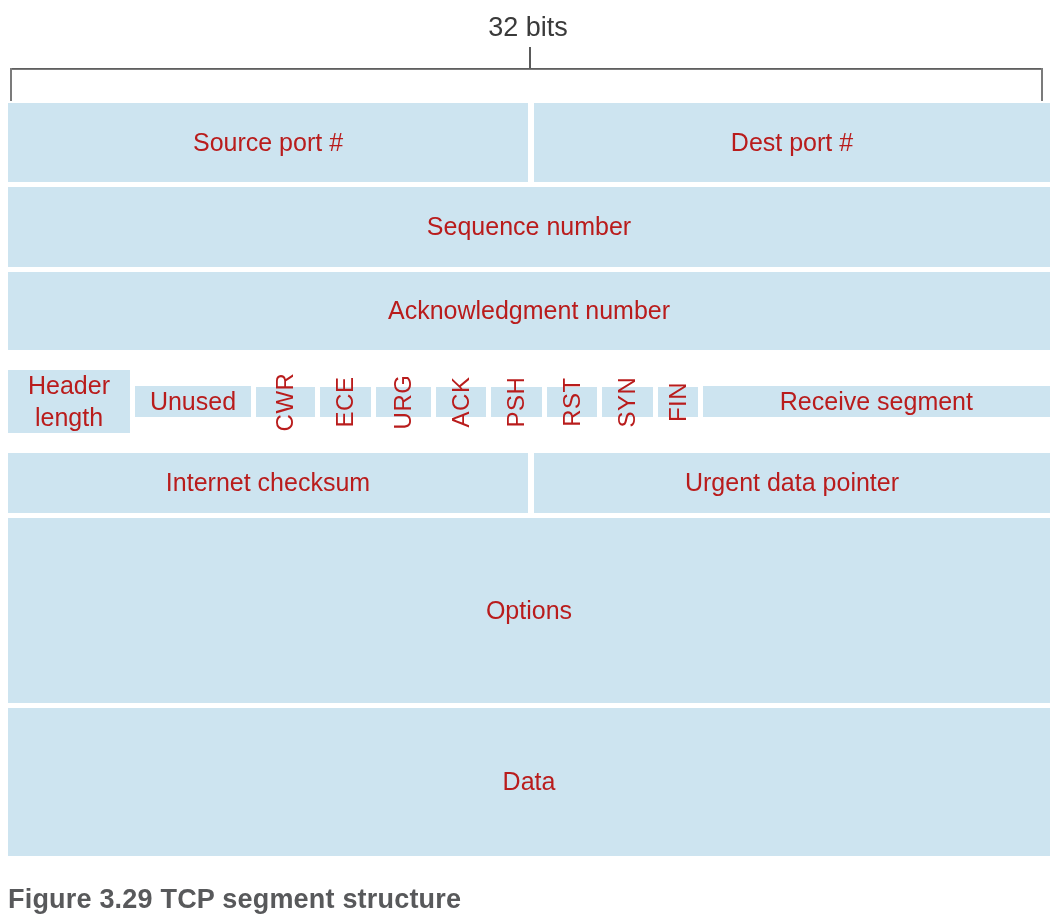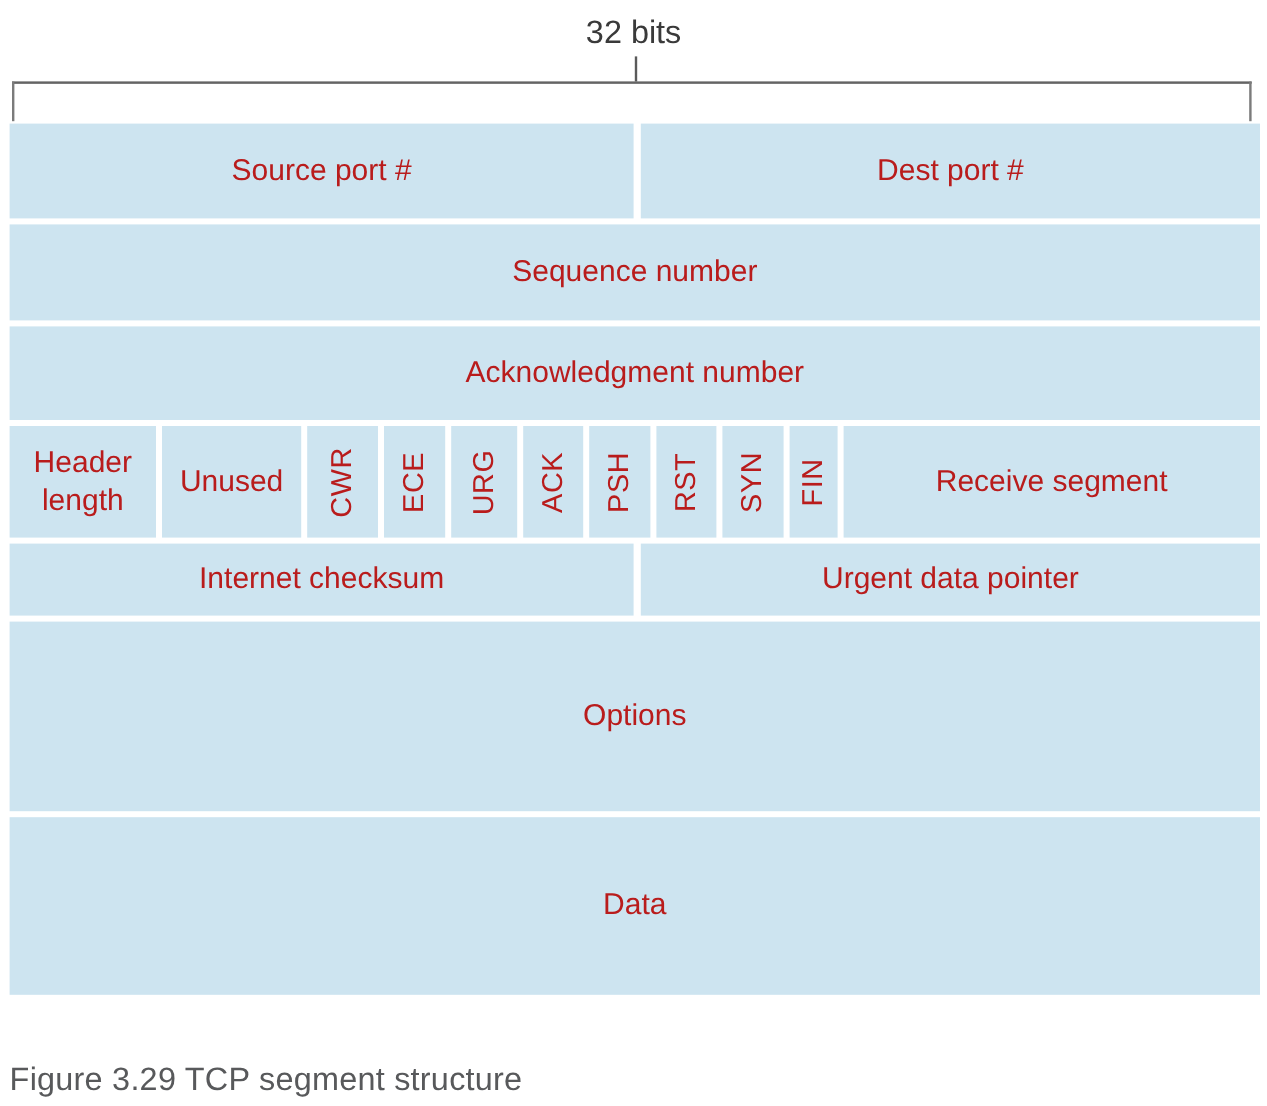--- a/index.html
+++ b/index.html
@@ -53,7 +53,7 @@
   .r1 { height: 79px; }
   .r2 { height: 80px; }
   .r3 { height: 78px; }
-  .r4 { height: 93px; }
+  .r4 { height: 93px; align-items: center; }
   .r4.seg-row { gap: 5px; }
   .r5 { height: 60px; }
   .r6 { height: 158px; }

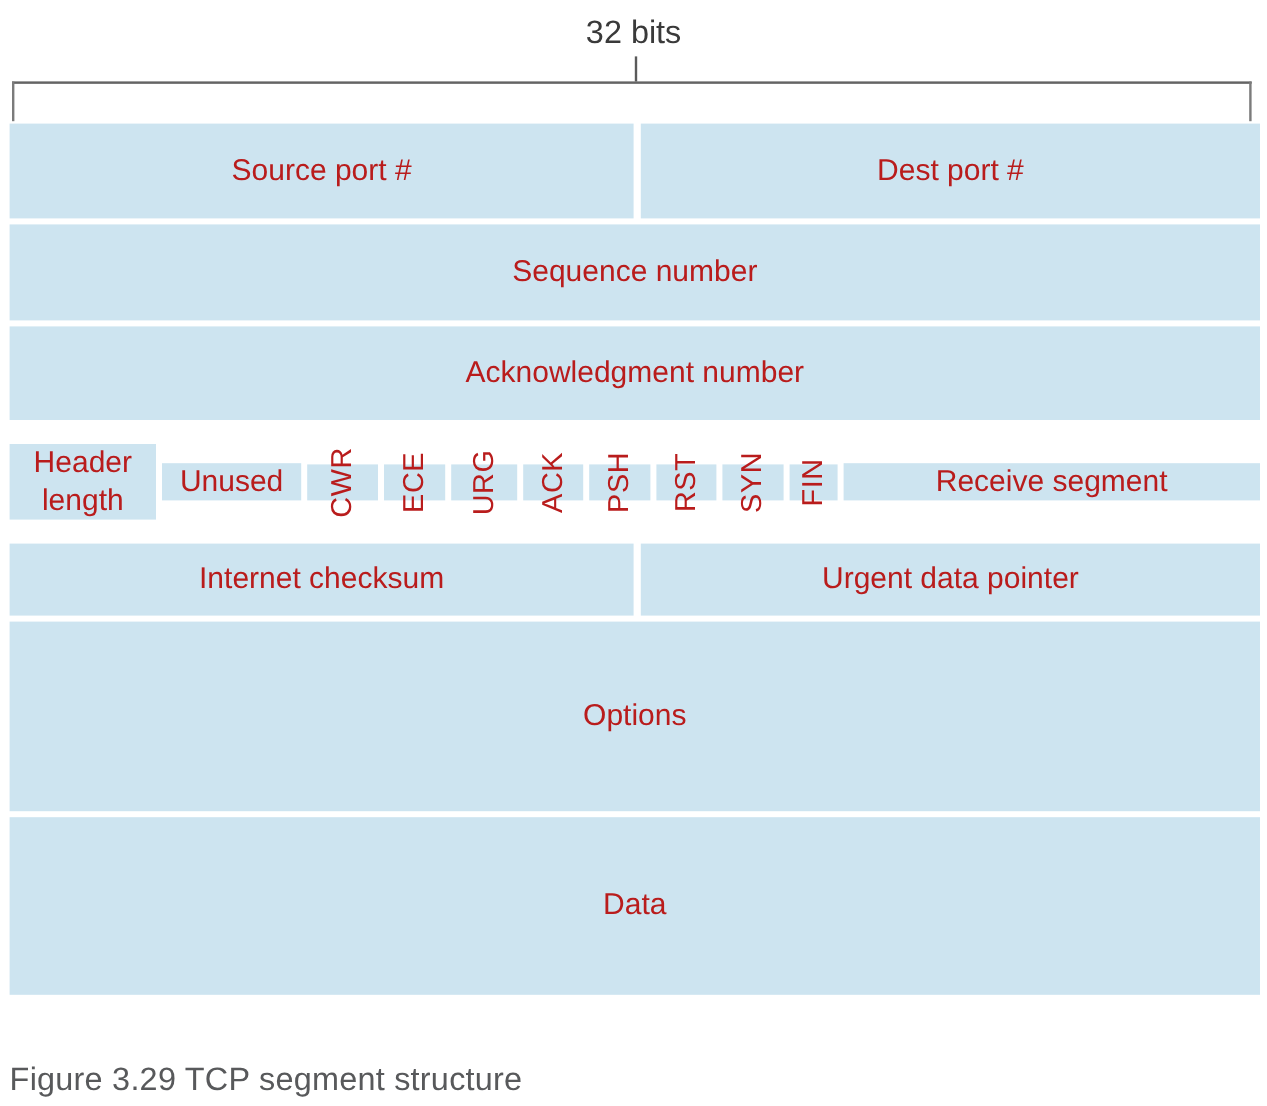--- a/index.html
+++ b/index.html
@@ -56,7 +56,7 @@
   .r4 { height: 93px; align-items: center; }
   .r4.seg-row { gap: 5px; }
   .r5 { height: 60px; }
-  .r6 { height: 158px; }
+  .r6 { height: 185px; }
   .r7 { height: 148px; }
 
   .w-half   { width: 520px; flex: 0 0 520px; }

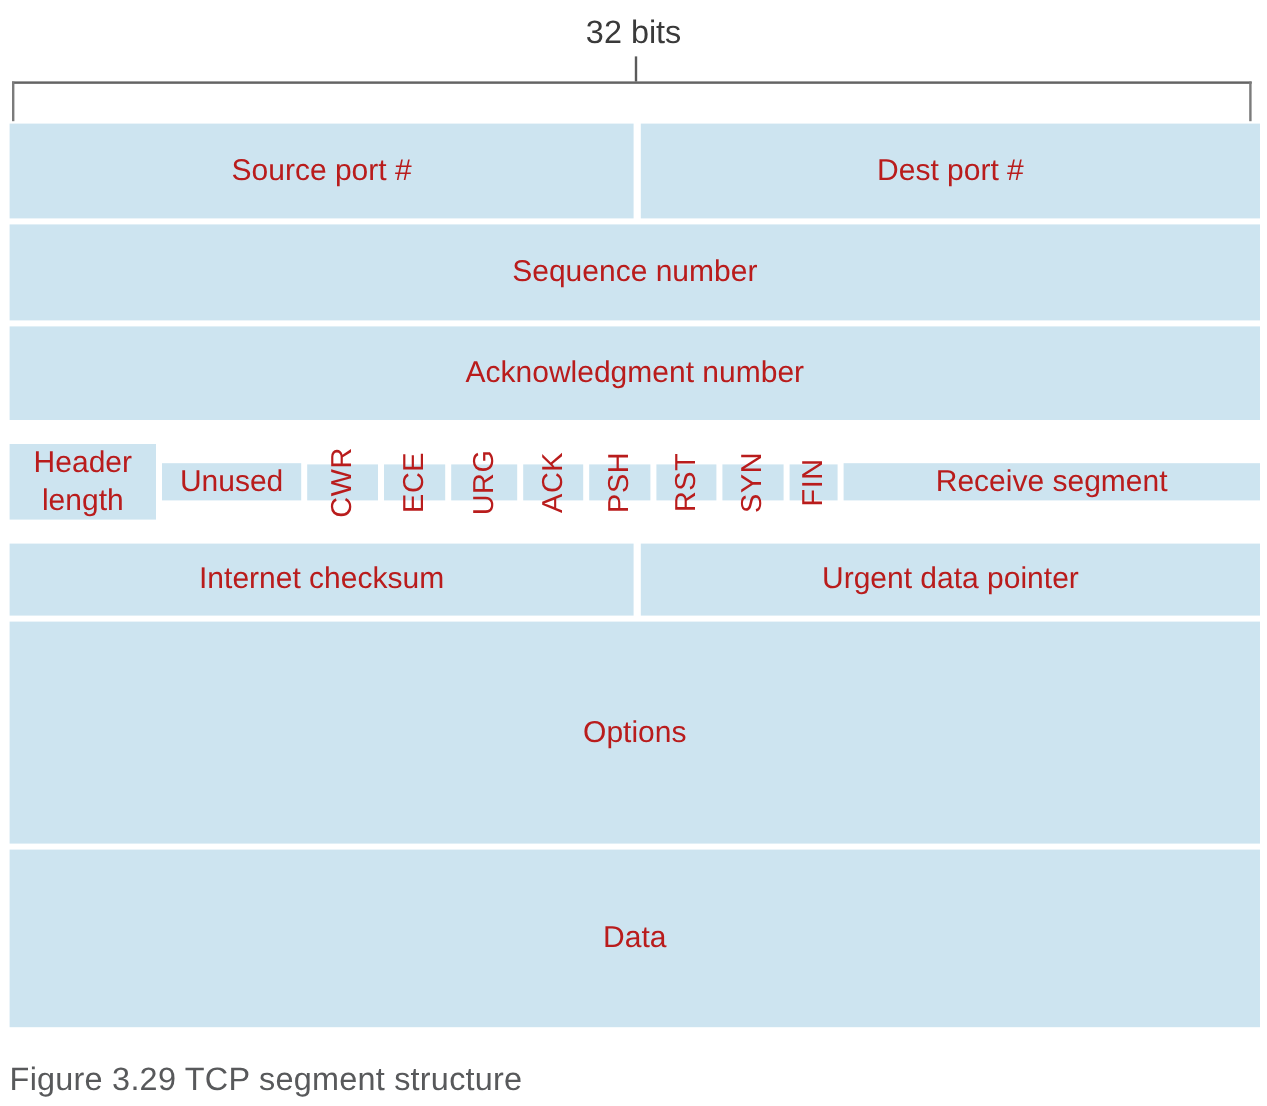--- a/index.html
+++ b/index.html
@@ -74,7 +74,7 @@
   
   .caption {
     position: absolute; left: 8px; top: 884px;
-    font-size: 27px; font-weight: normal; color: #58595b;
+    font-size: 27px; font-weight: bold; color: #58595b;
     letter-spacing: 0.2px;
   }
   .watermark {

